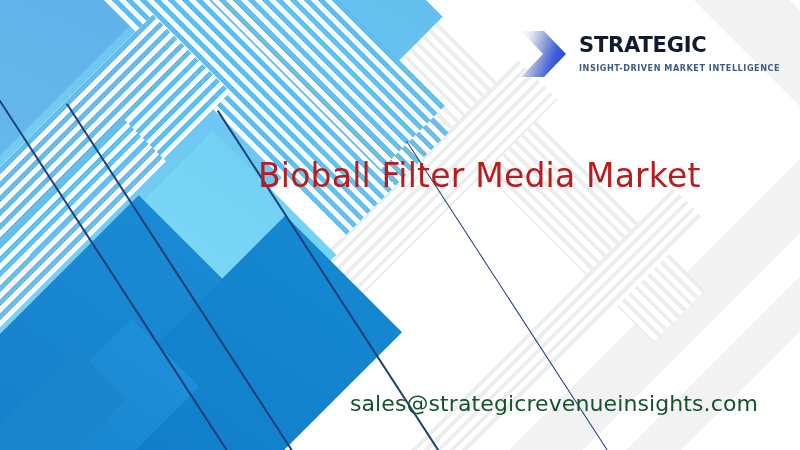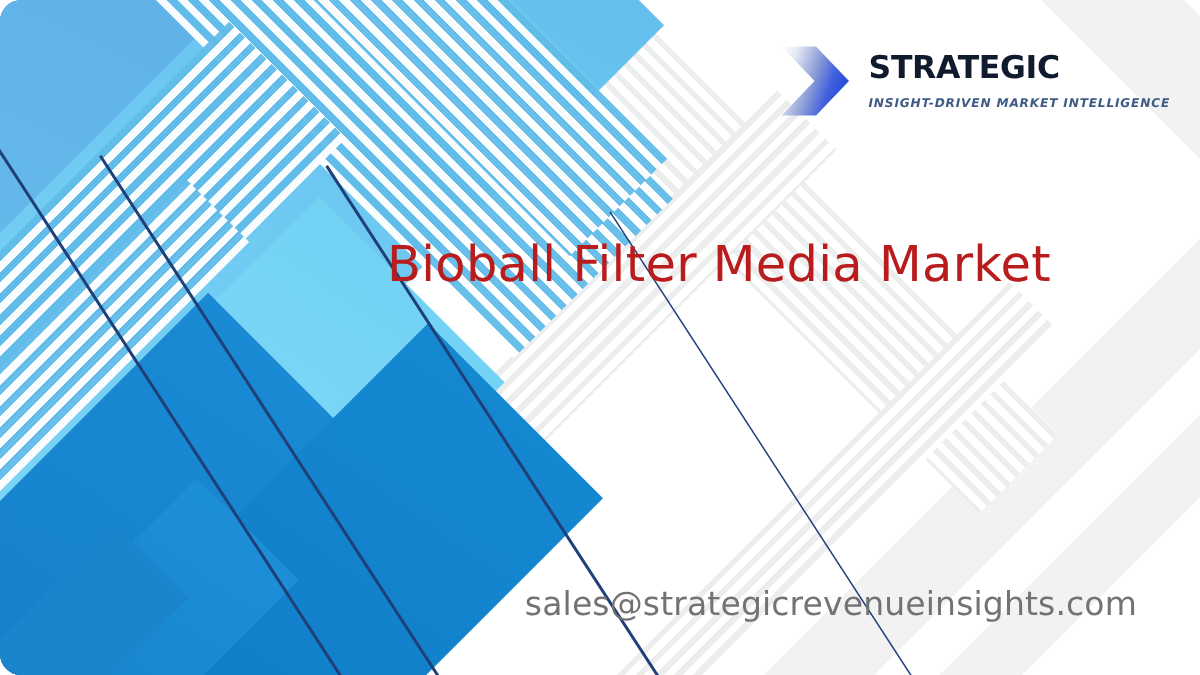--- a/index.html
+++ b/index.html
@@ -18,7 +18,6 @@
     height: 450px;
     overflow: hidden;
     background: #ffffff;
-    border-radius: 14px;
   }
 
   

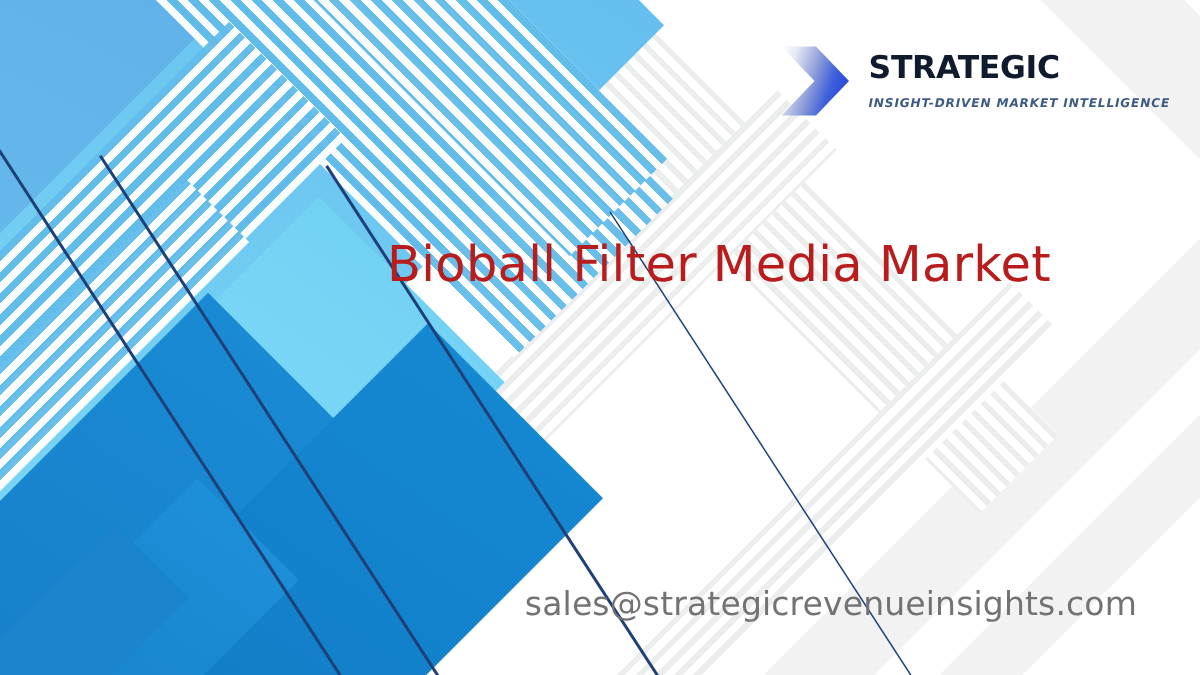--- a/index.html
+++ b/index.html
@@ -219,7 +219,6 @@
     letter-spacing: 0.55px;
     margin-top: 6px;
     white-space: nowrap;
-    font-style: italic;
   }
 
   

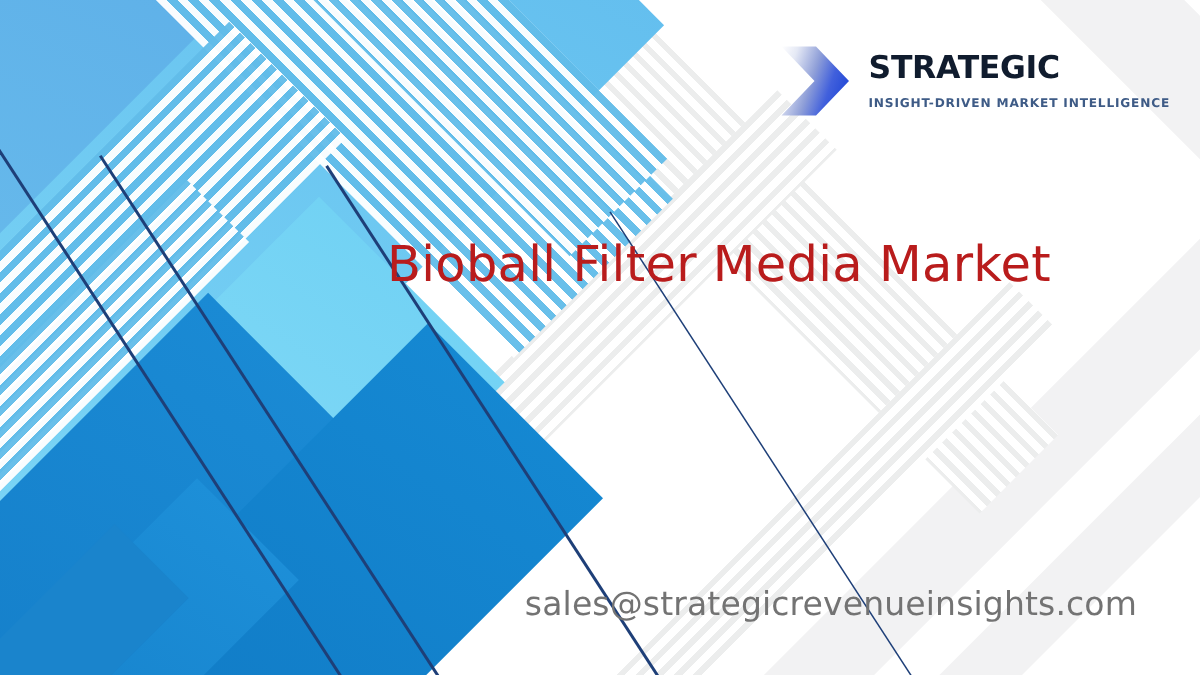--- a/index.html
+++ b/index.html
@@ -243,7 +243,7 @@
     font-family: "DejaVu Sans", "Liberation Sans", sans-serif;
     font-size: 22px;
     font-weight: 400;
-    color: #737373;
+    color: #14532d;
     letter-spacing: 0.1px;
     white-space: nowrap;
   }

